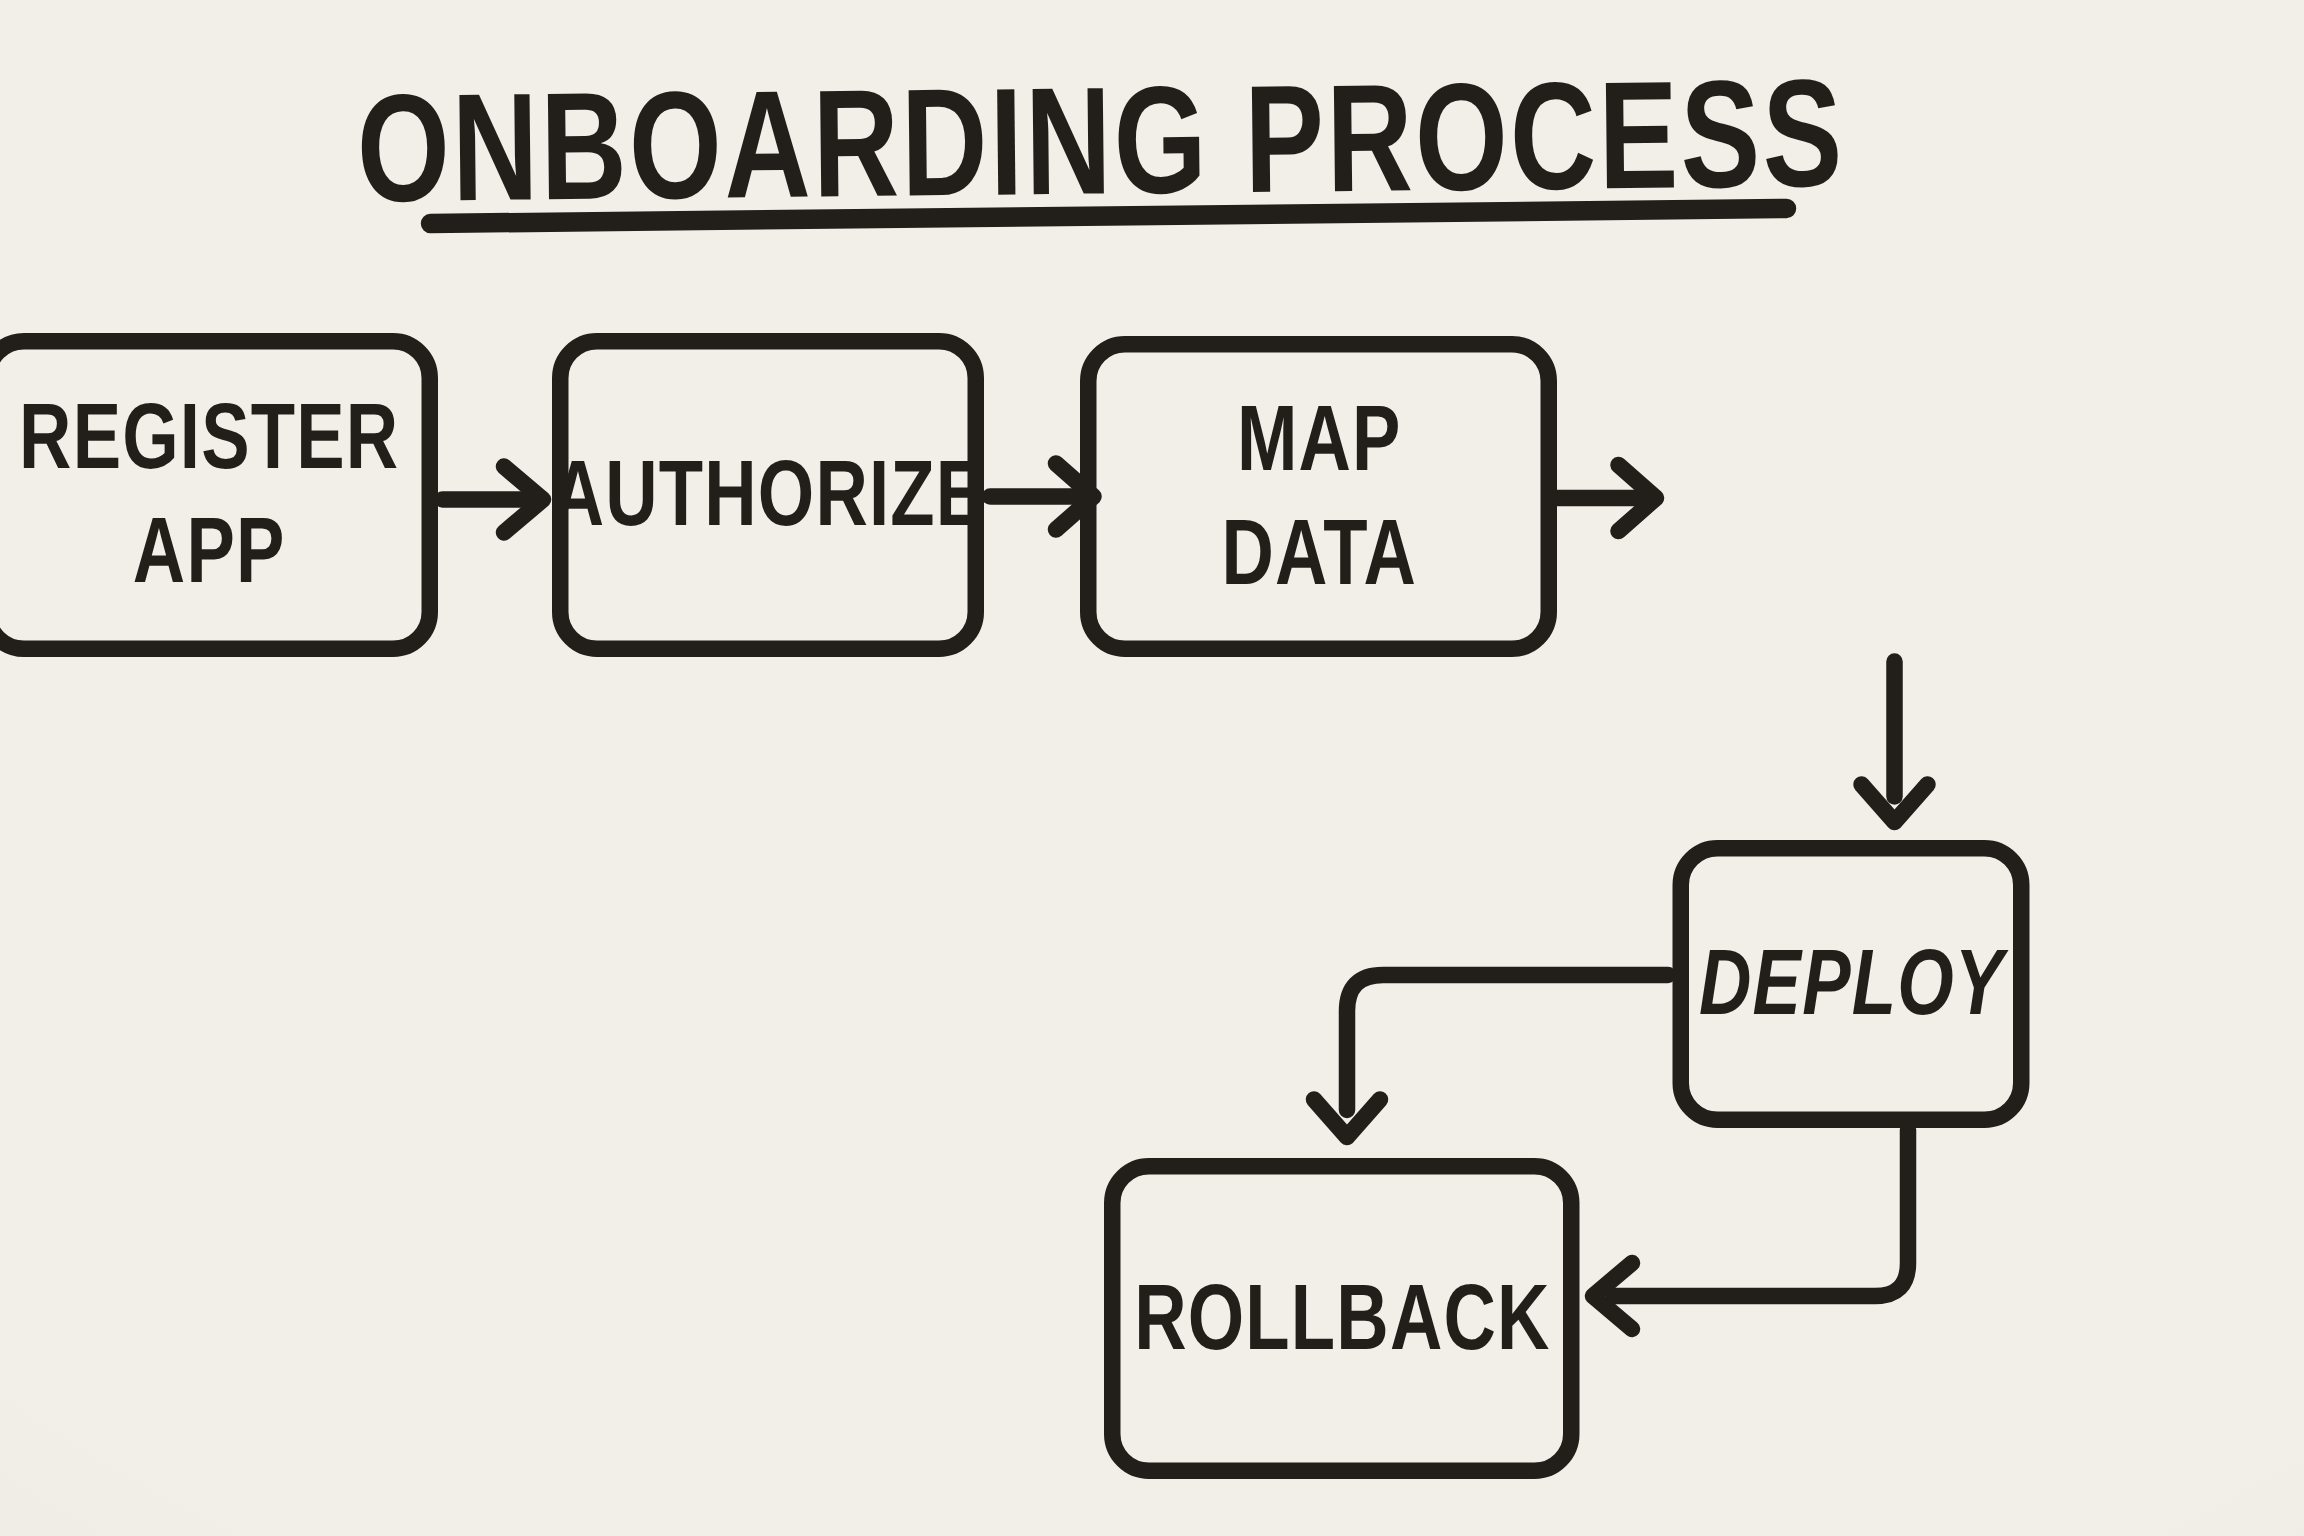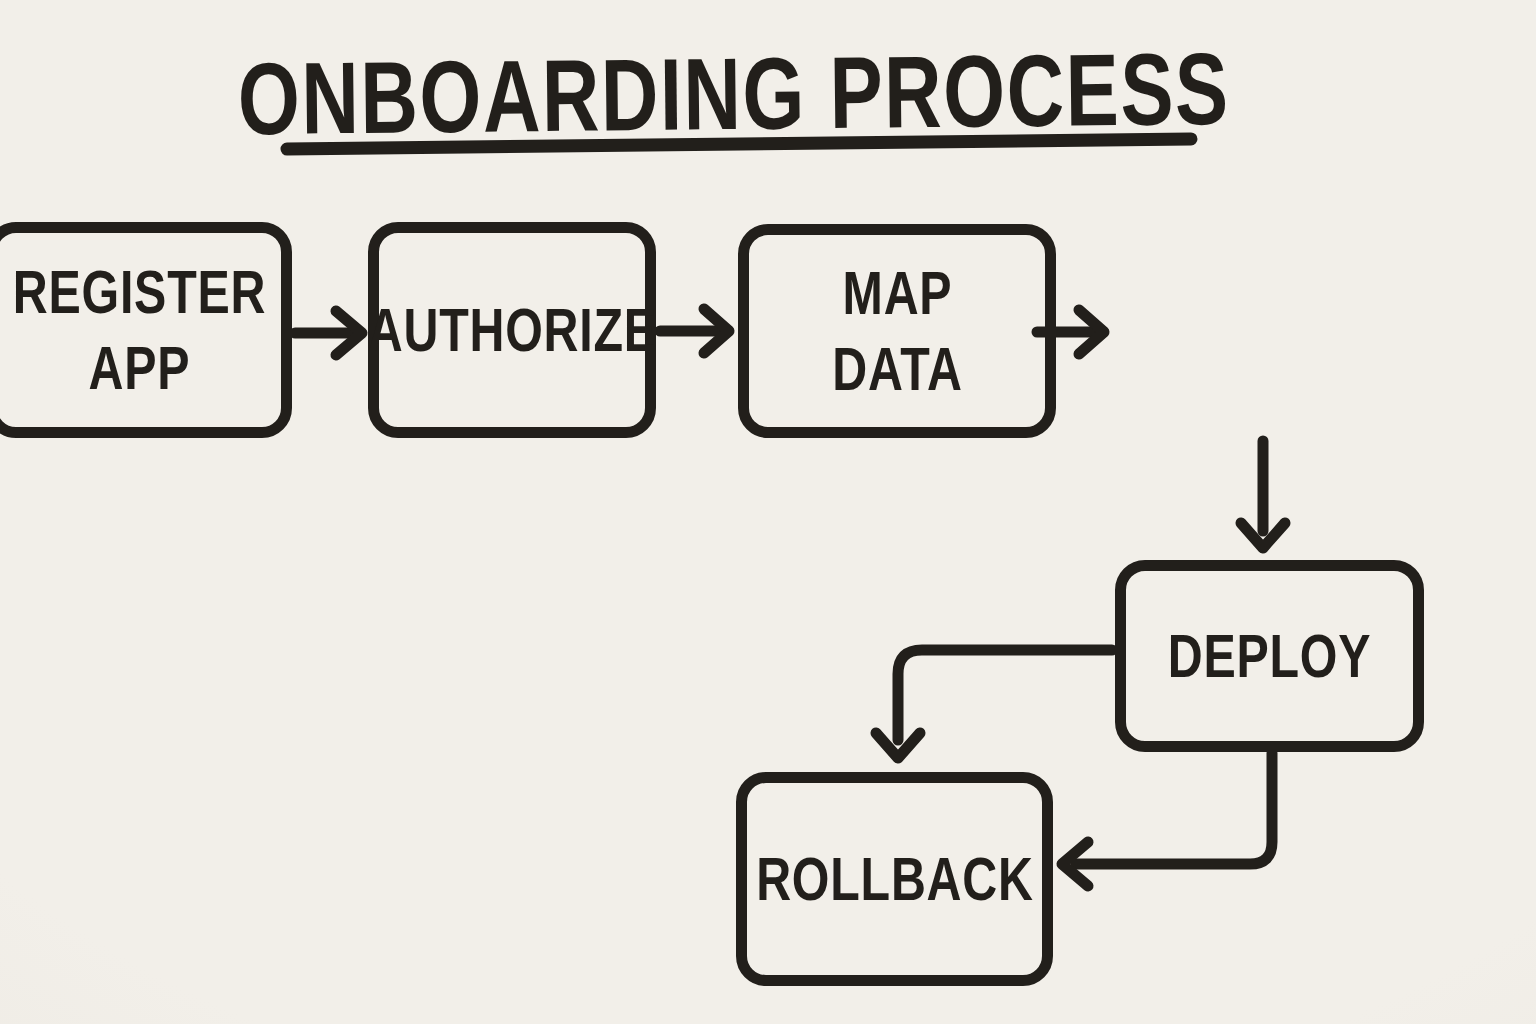--- a/index.html
+++ b/index.html
@@ -61,7 +61,7 @@
 
   .n-register { left: -14px; top: 222px; width: 306px; height: 216px; }
   .n-authorize { left: 368px; top: 222px; width: 288px; height: 216px; }
-  .n-mapdata  { left: 738px; top: 224px; width: 318px; height: 214px; }
+  .n-mapdata  { left: 720px; top: 224px; width: 318px; height: 214px; }
   .n-monitor  { left: 1113px; top: 223px; width: 295px; height: 215px; }
   .n-deploy   { left: 1115px; top: 560px; width: 309px; height: 192px; }
   .n-rollback { left: 736px; top: 772px; width: 317px; height: 214px; }

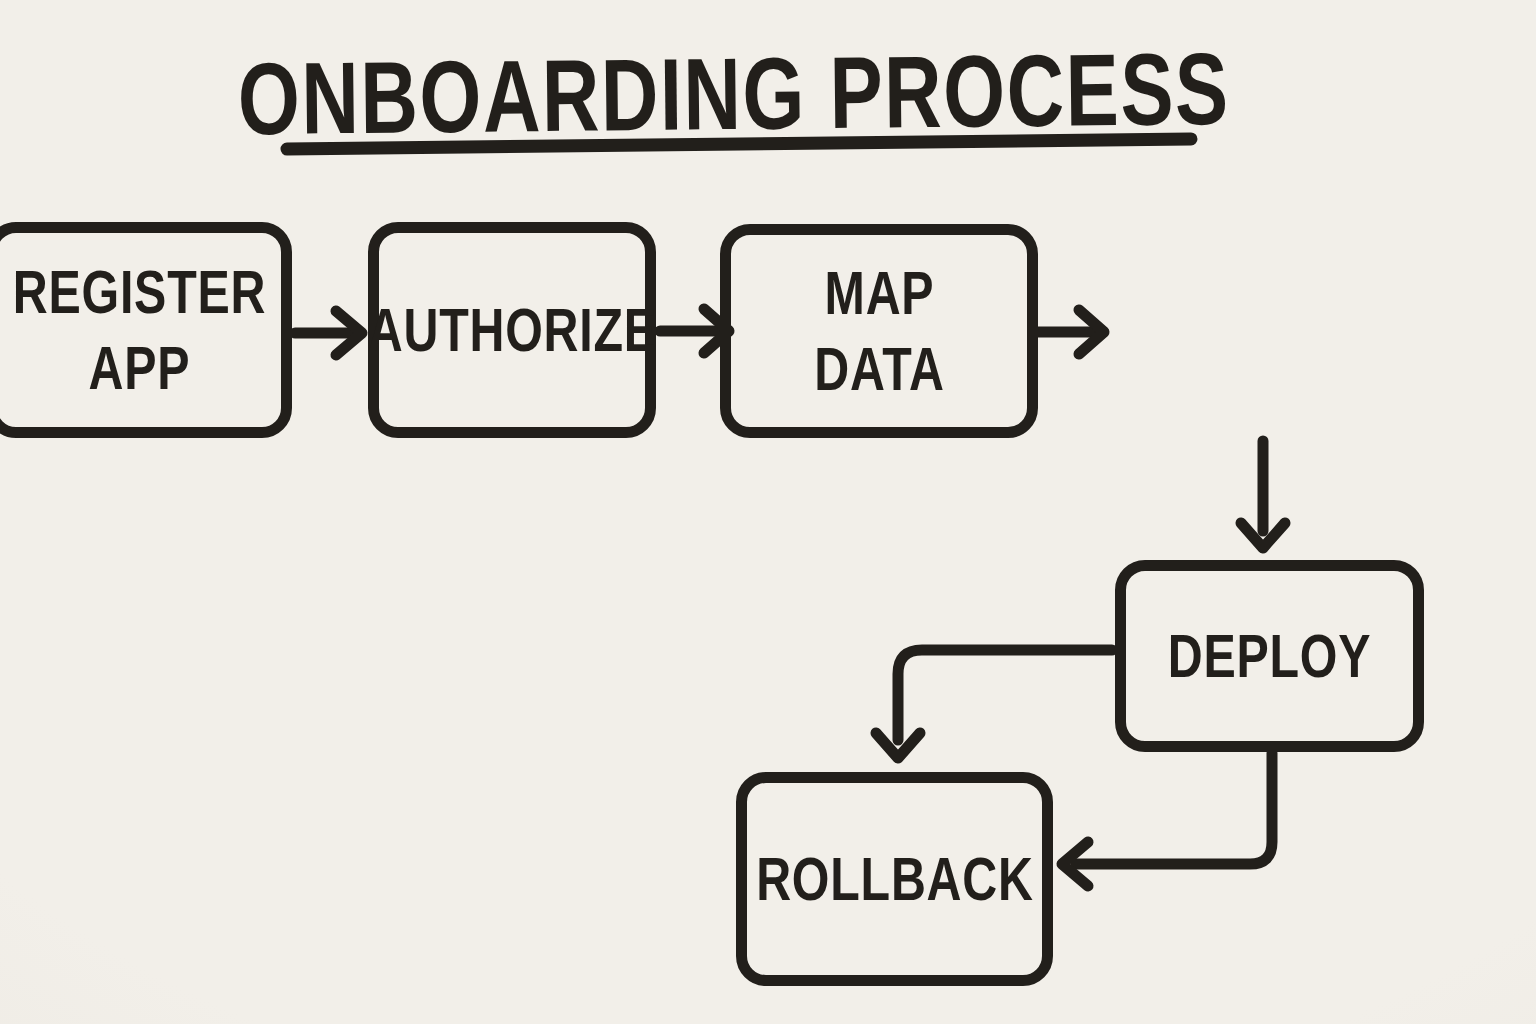--- a/index.html
+++ b/index.html
@@ -63,7 +63,7 @@
   .n-authorize { left: 368px; top: 222px; width: 288px; height: 216px; }
   .n-mapdata  { left: 720px; top: 224px; width: 318px; height: 214px; }
   .n-monitor  { left: 1113px; top: 223px; width: 295px; height: 215px; }
-  .n-deploy   { left: 1115px; top: 560px; width: 309px; height: 192px; }
+  .n-deploy   { left: 1115px; top: 560px; width: 238px; height: 192px; font-style: italic; }
   .n-rollback { left: 736px; top: 772px; width: 317px; height: 214px; }
 
   

